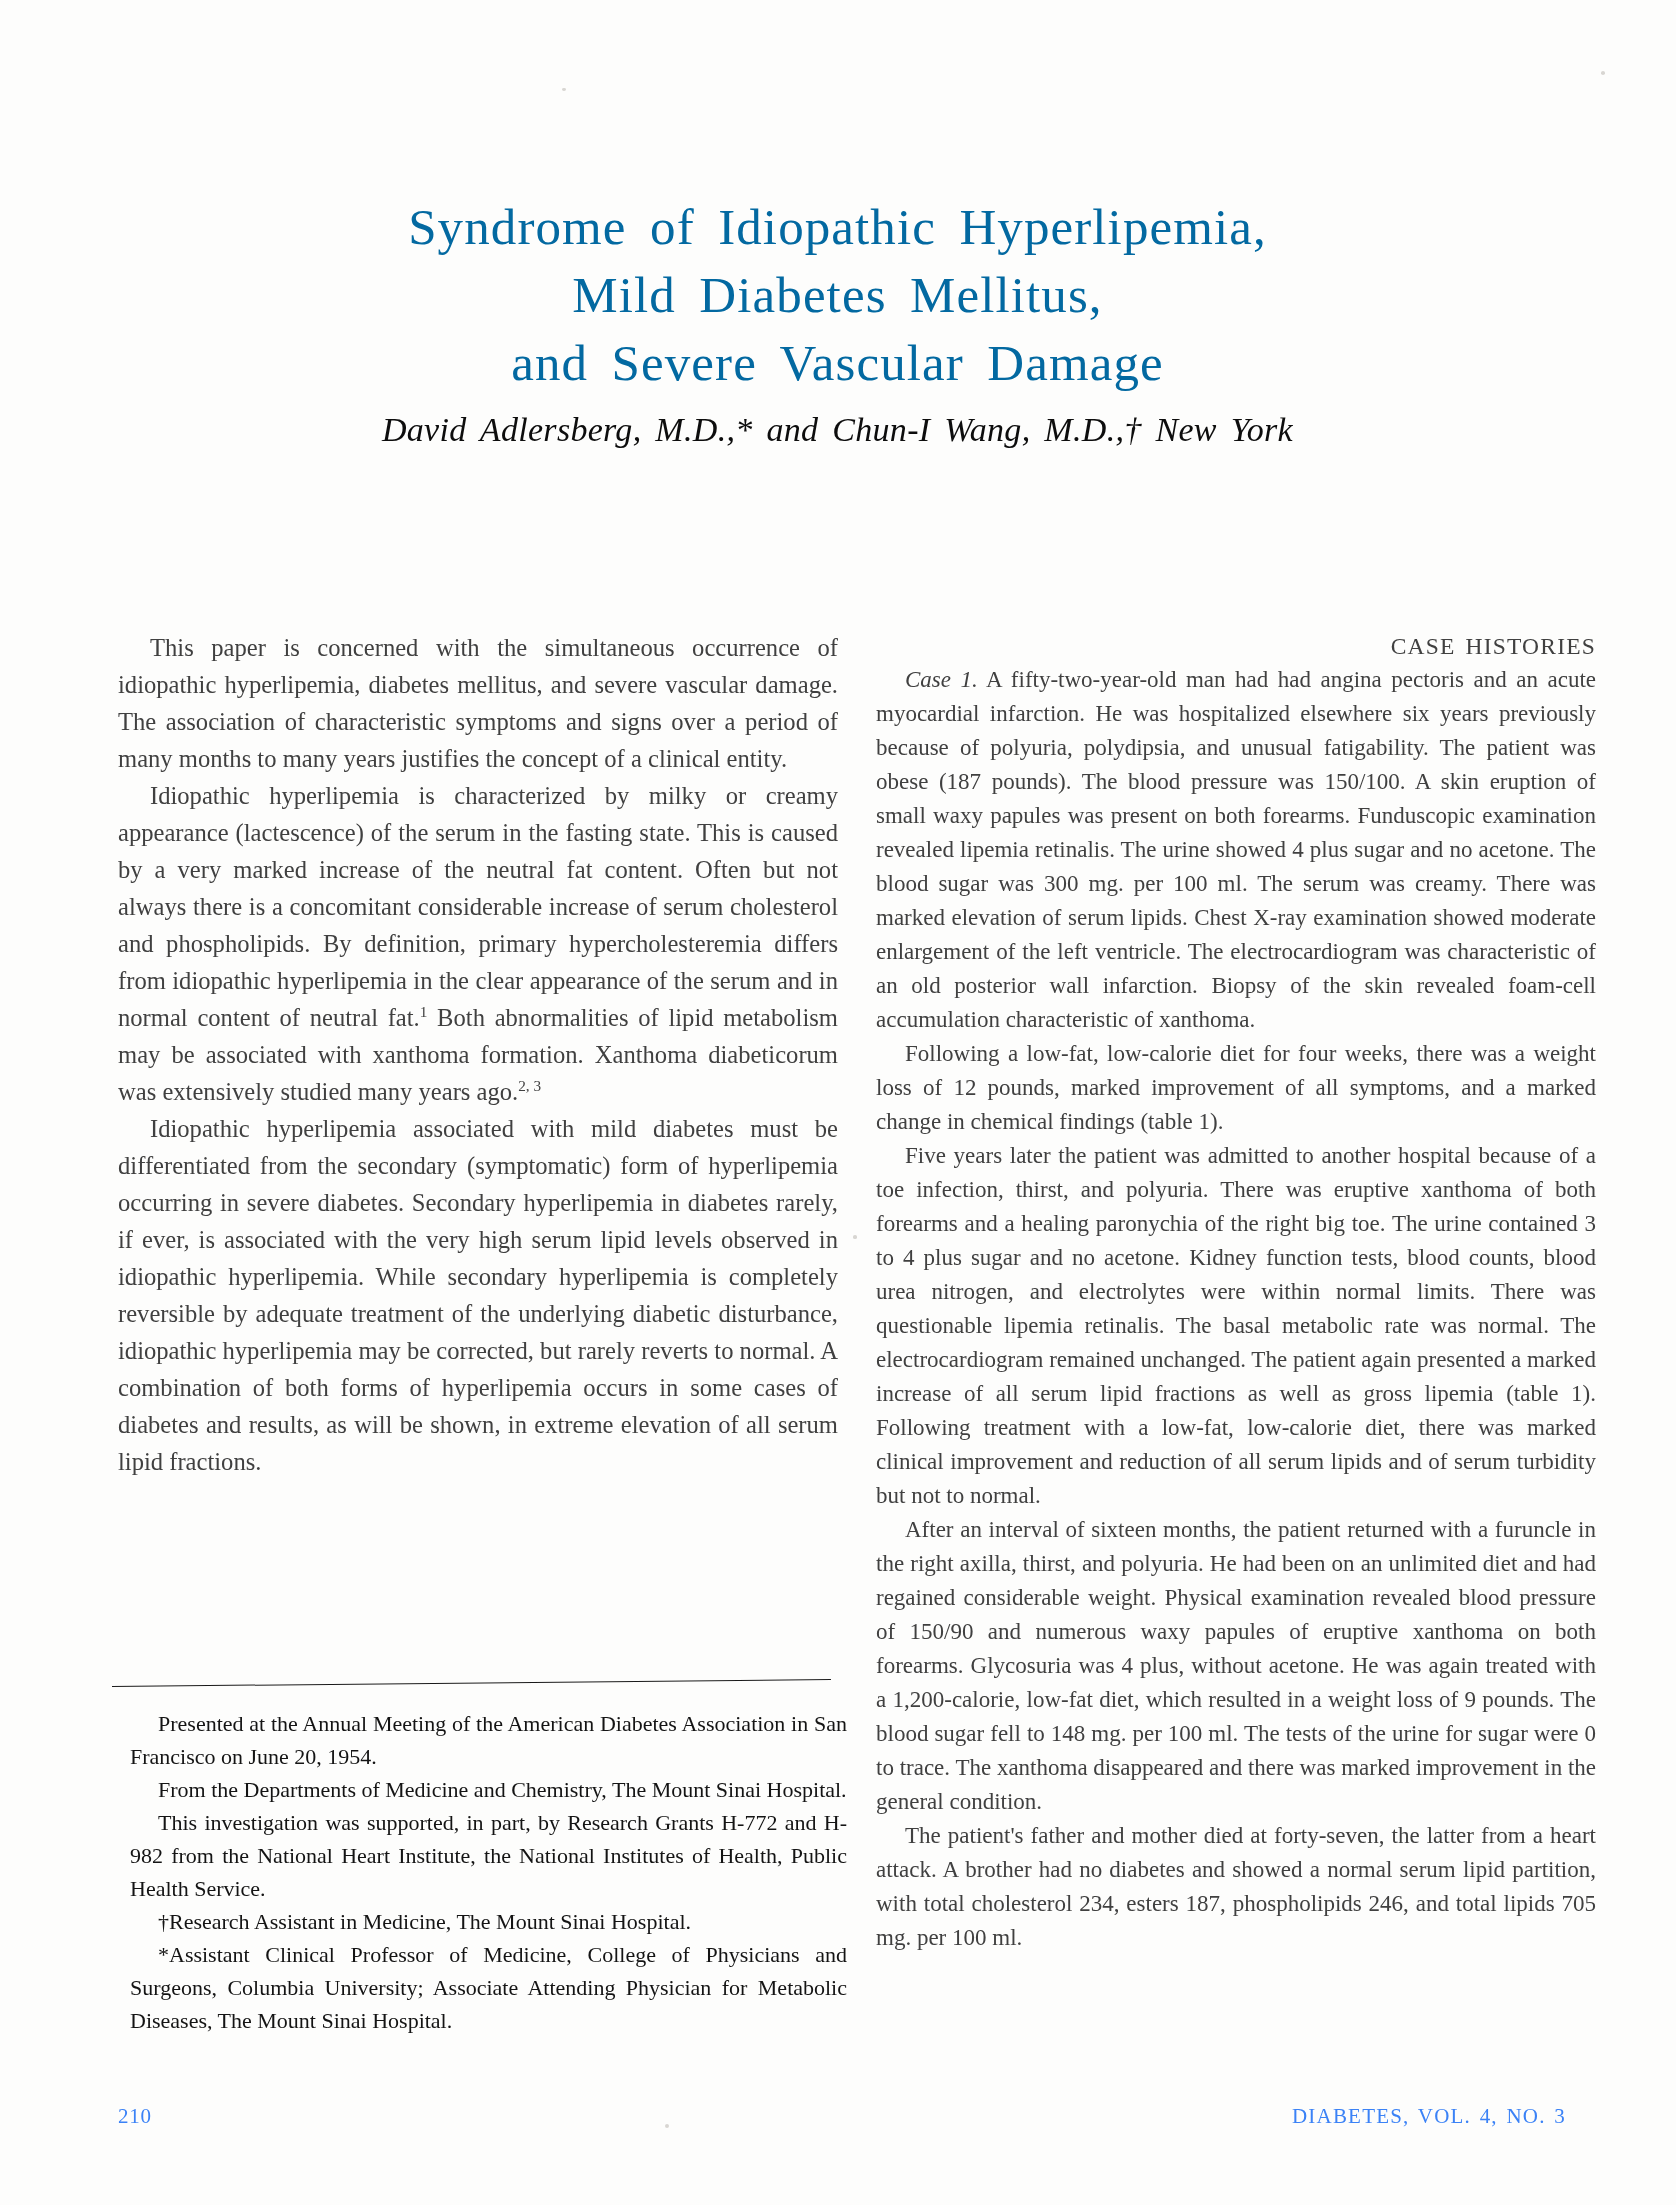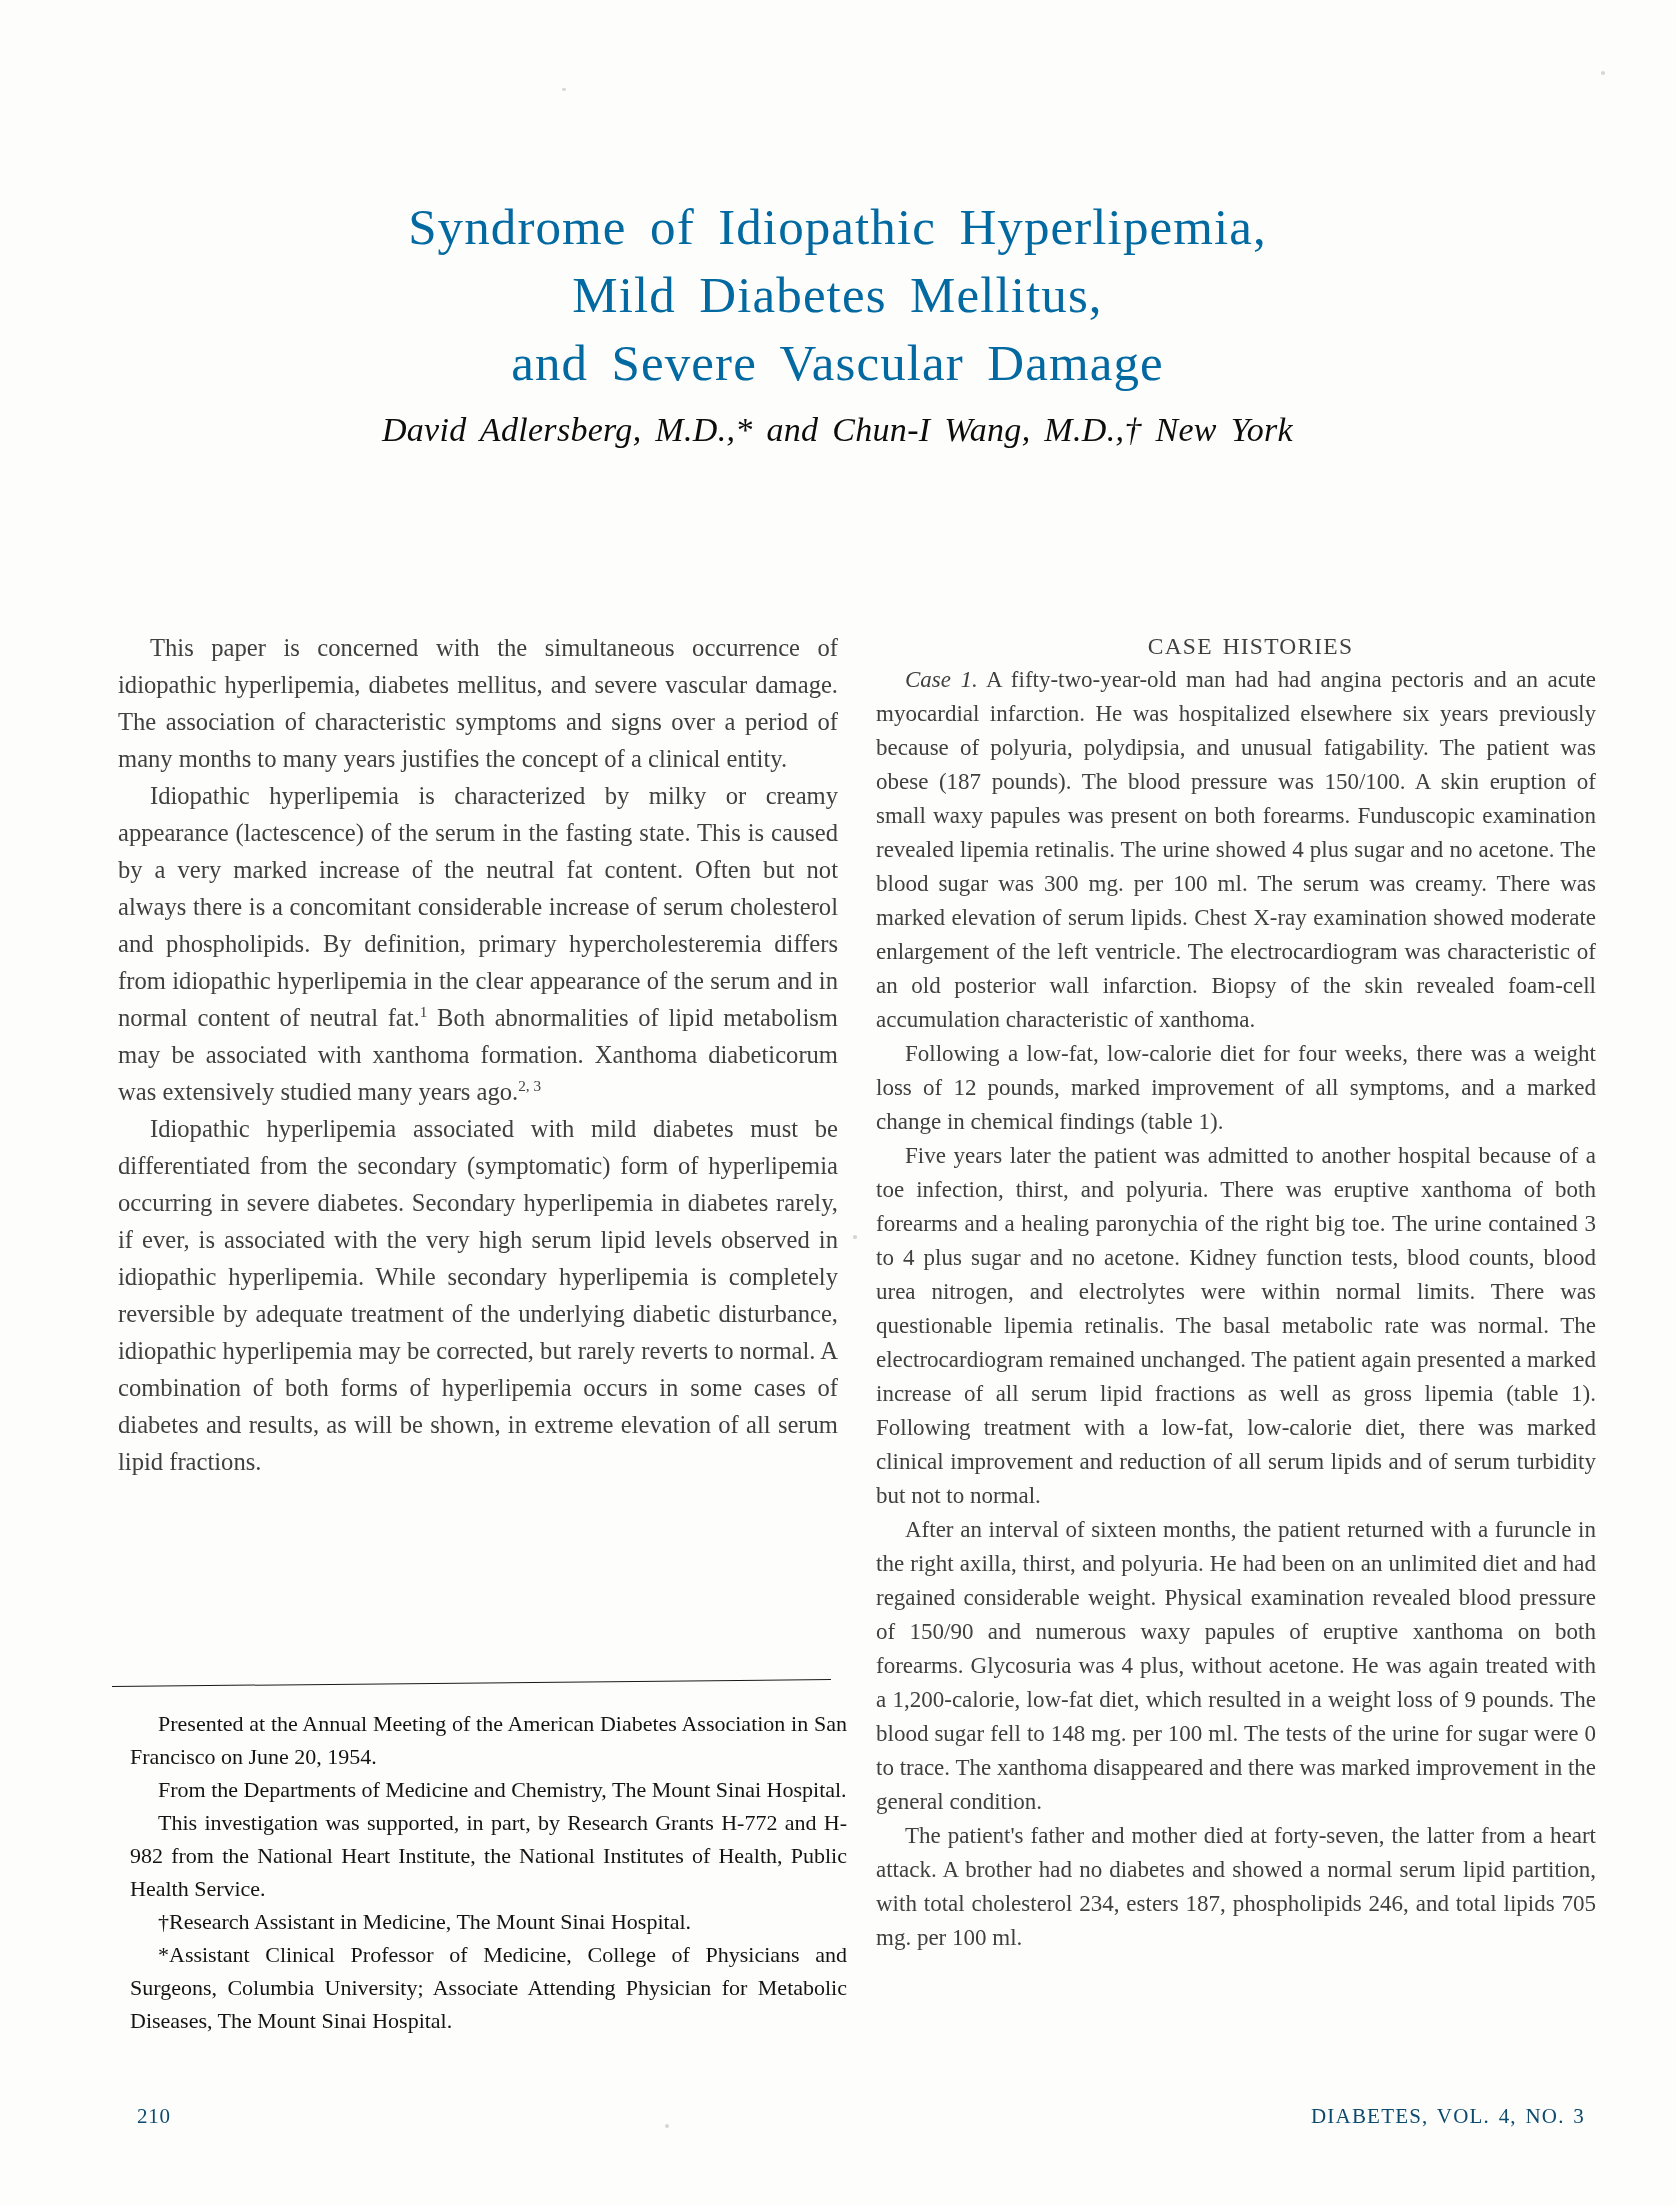--- a/index.html
+++ b/index.html
@@ -74,7 +74,7 @@
   .case-label { font-style: italic; }
   
   .section-head {
-    text-align: center;
+    text-align: right;
     text-indent: 0;
     font-size: 23.5px;
     letter-spacing: 1.2px;

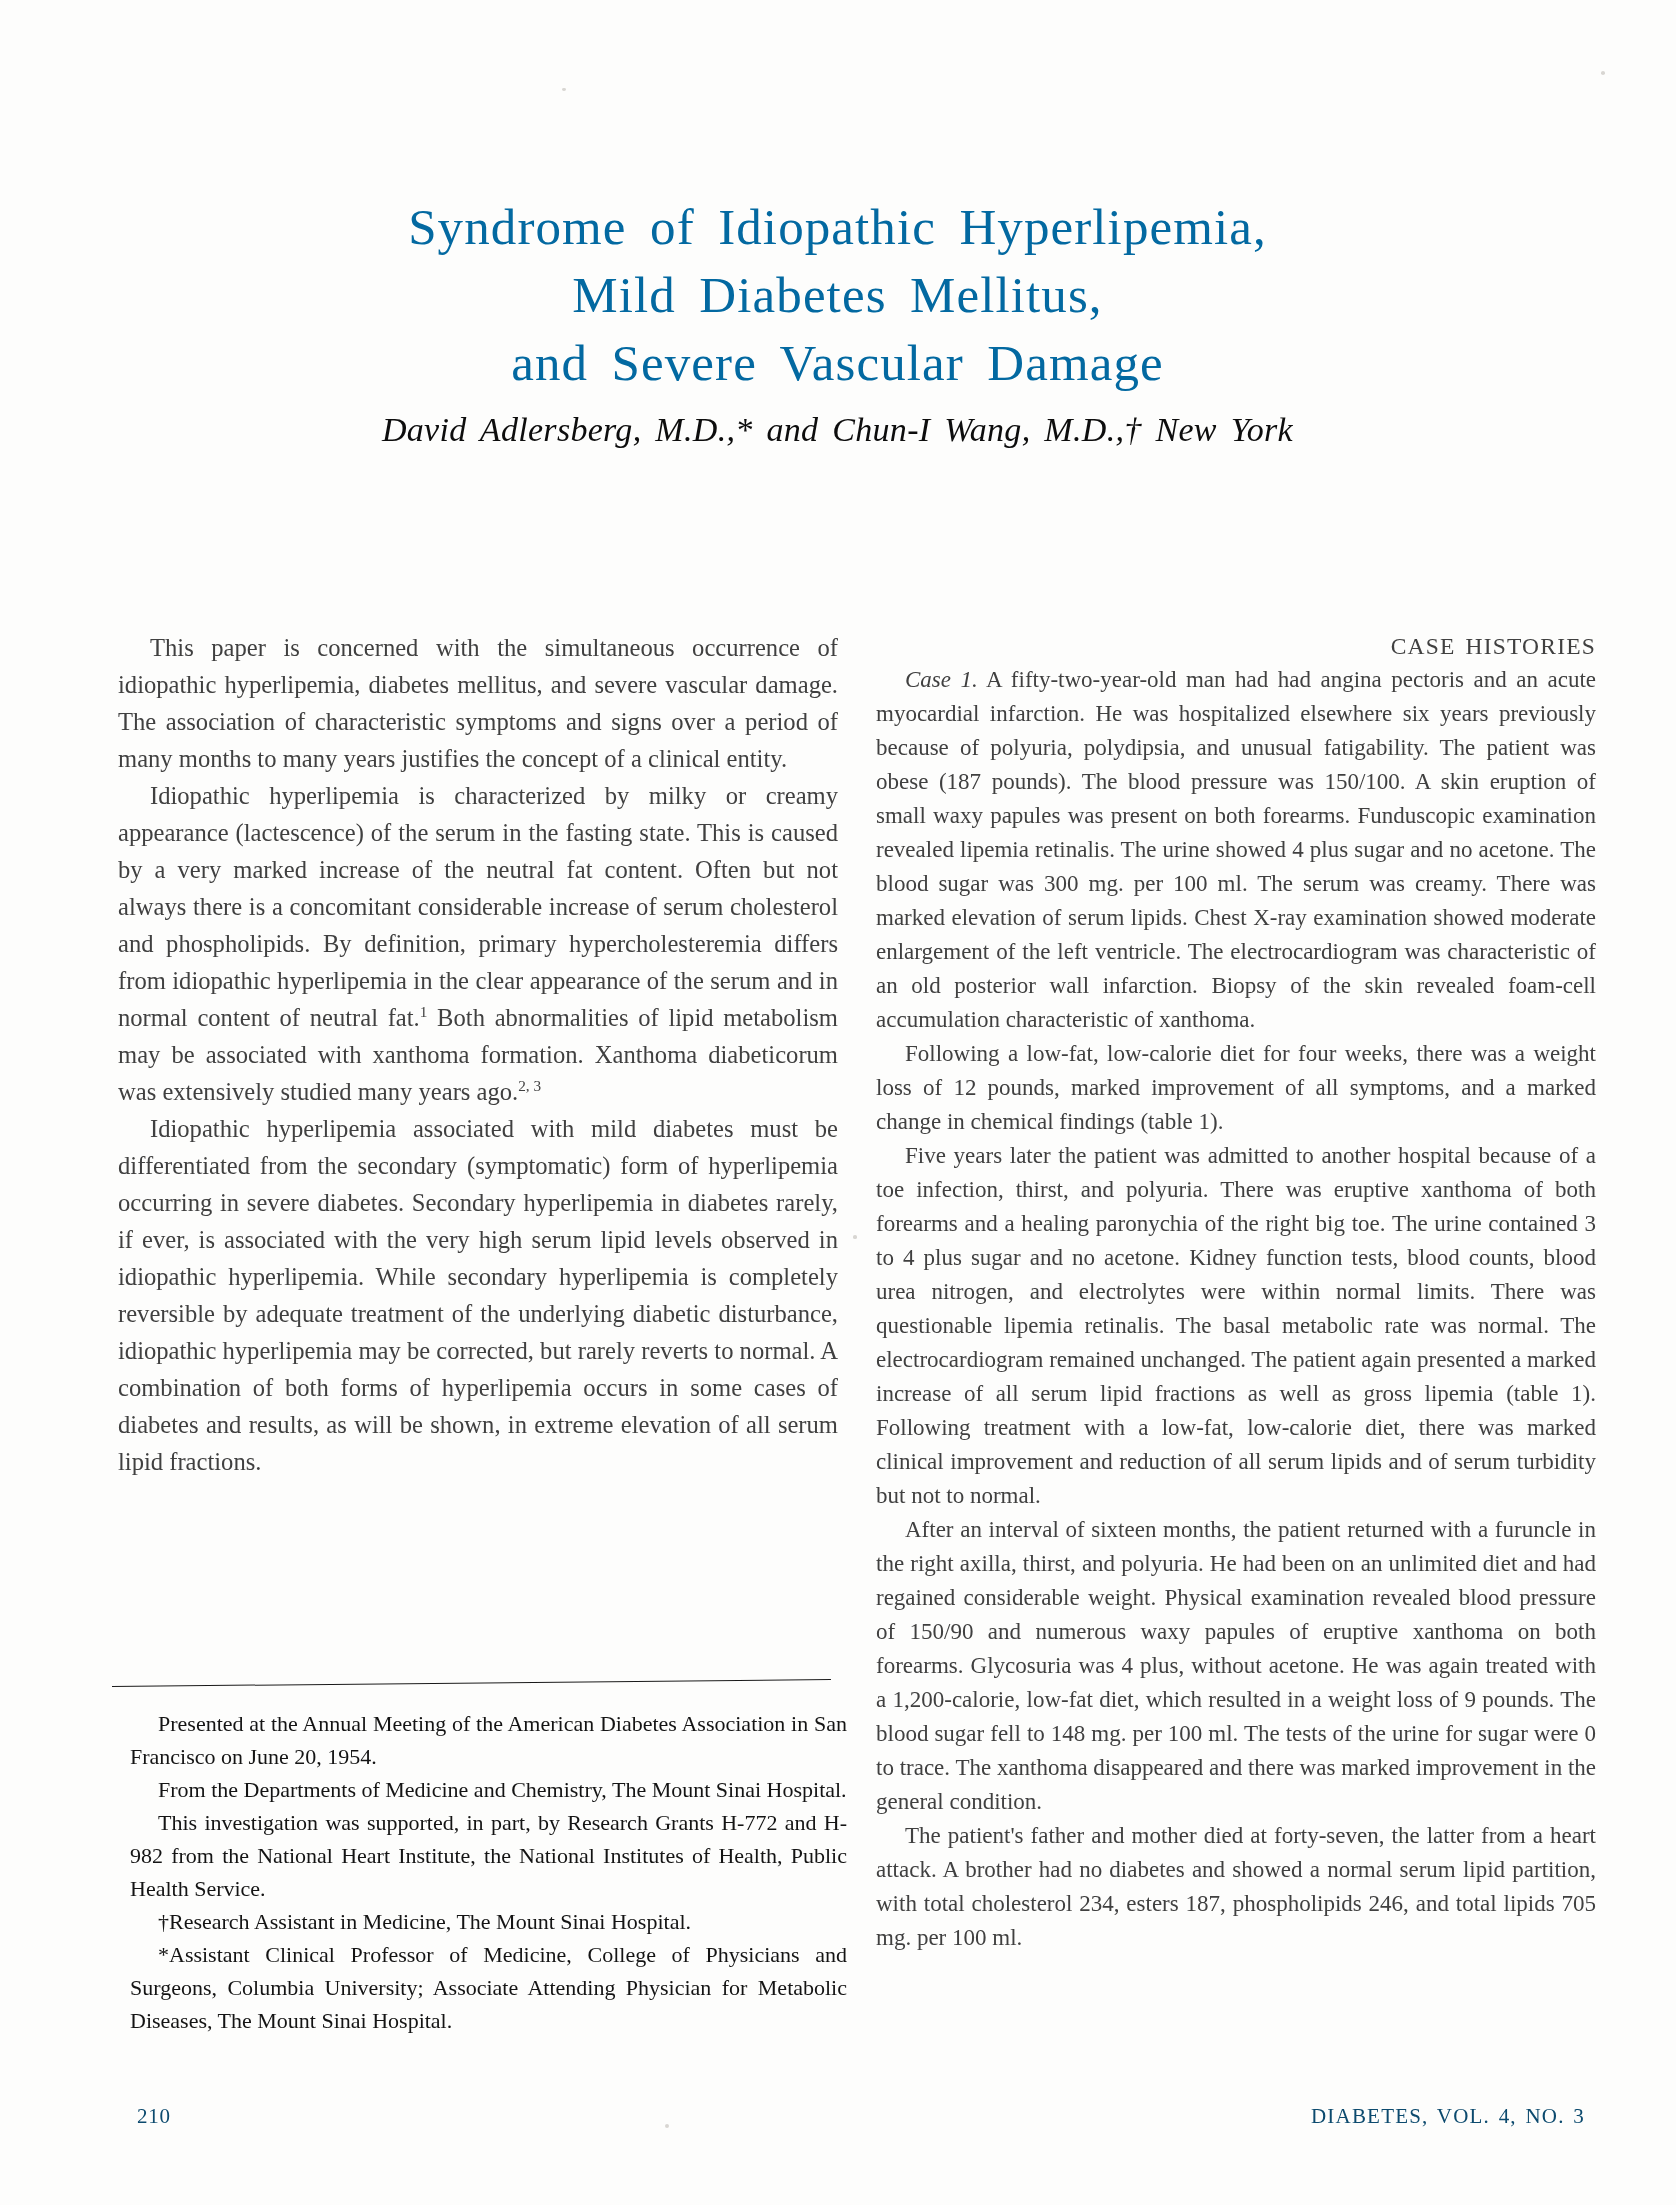--- a/index.html
+++ b/index.html
@@ -115,8 +115,7 @@
     width: 1448px;
     font-size: 21px;
     letter-spacing: 0.8px;
-    color: #0c4a6e;
-    margin-left: 19px;
+    color: #3b82f6;
   }
   .footer-page {
     float: left;

